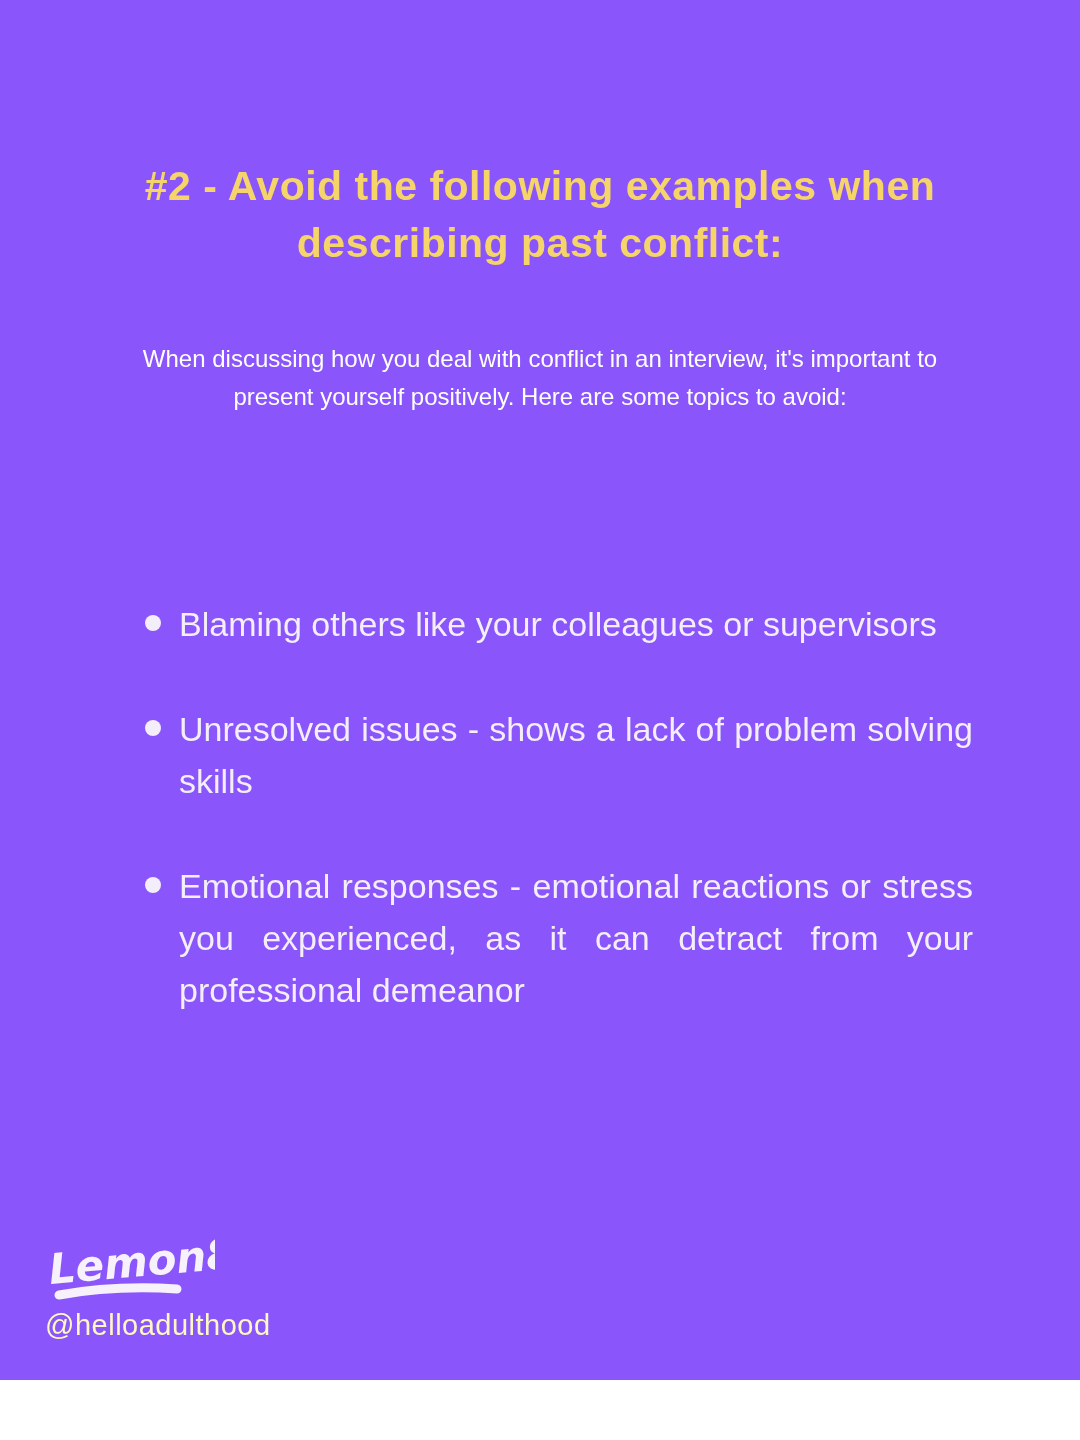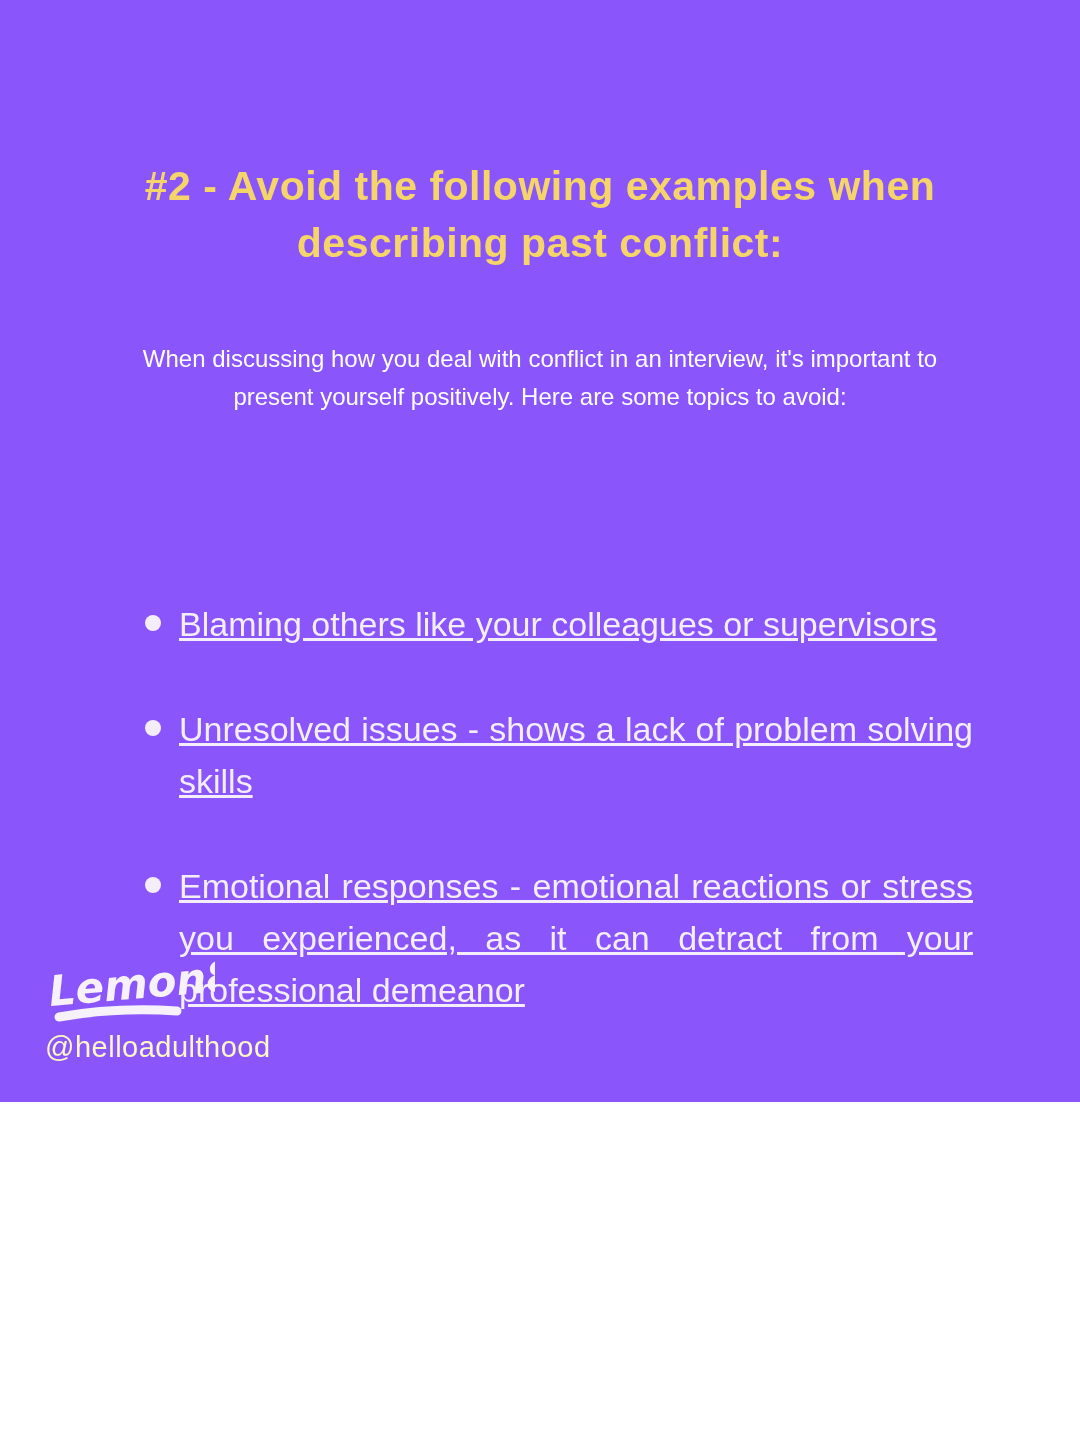--- a/index.html
+++ b/index.html
@@ -17,7 +17,7 @@
   .page {
     position: relative;
     width: 1080px;
-    height: 1102px;
+    height: 1380px;
     background: #8A55FA;
     color: #F3EEF9;
   }

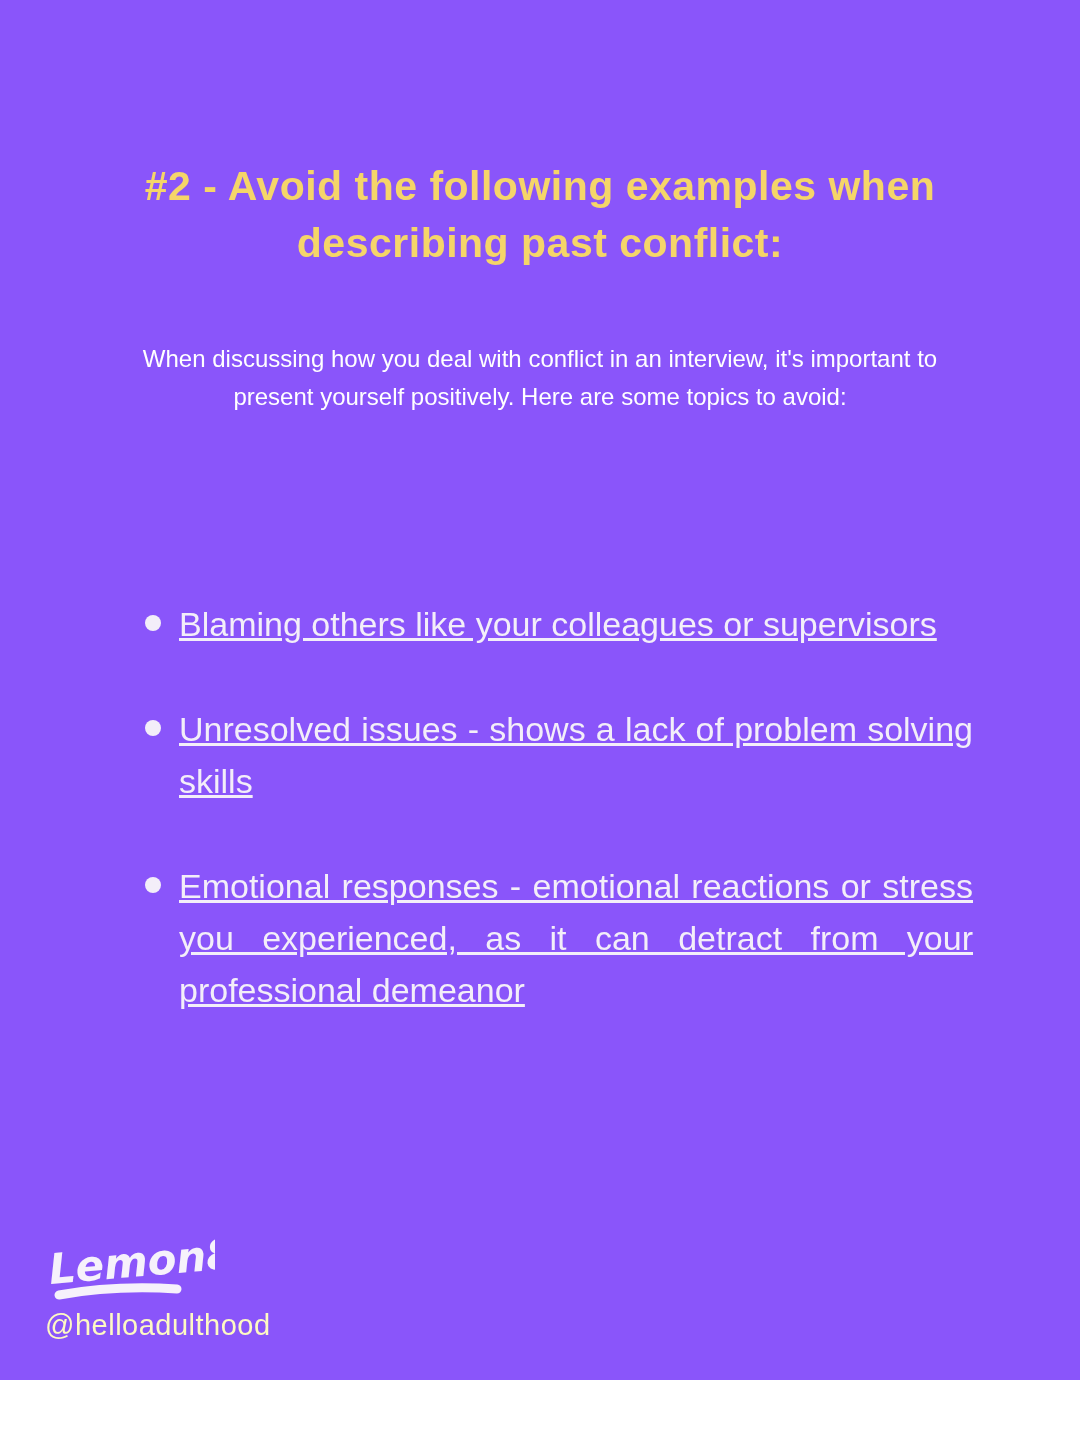--- a/index.html
+++ b/index.html
@@ -55,7 +55,6 @@
     left: 145px;
     width: 828px;
     list-style: none;
-    text-decoration: underline;
   }
 
   .bullet-item {

